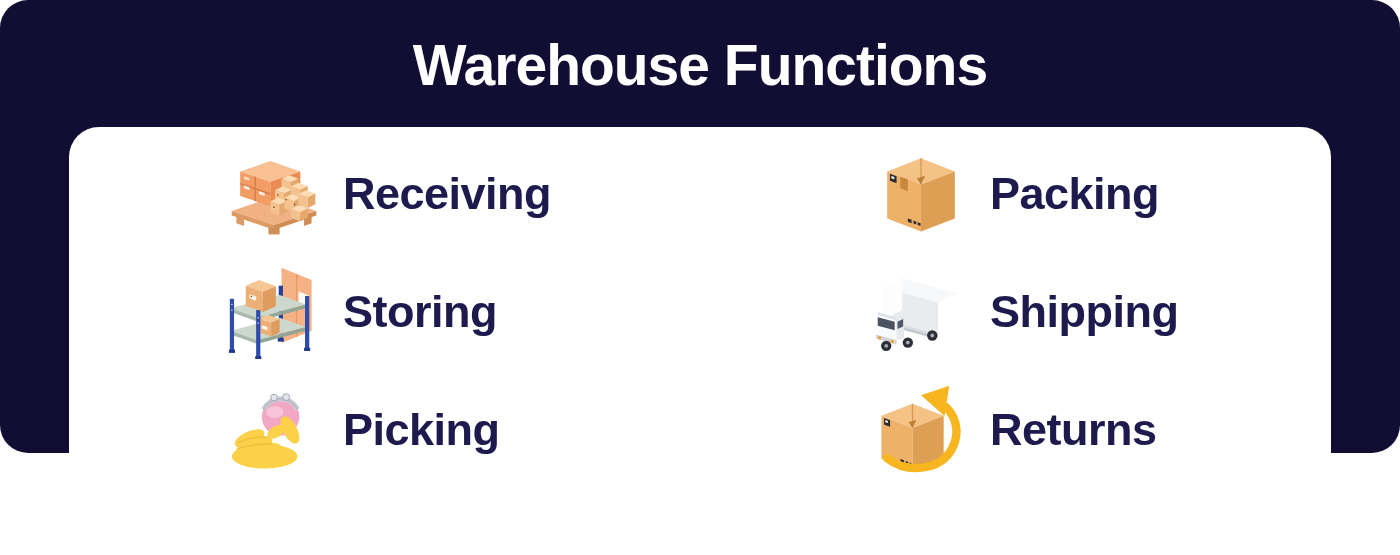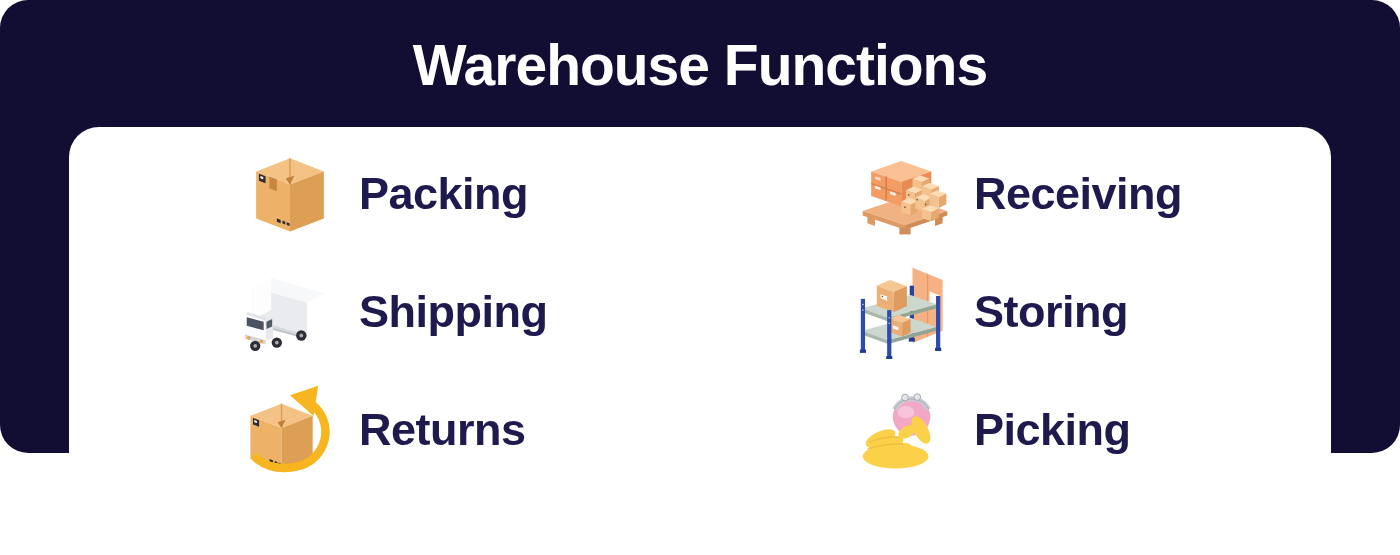--- a/index.html
+++ b/index.html
@@ -38,6 +38,149 @@
   <h1 class="title">Warehouse Functions</h1>
 
   <div class="card">
+
+    <div class="col col-left">
+
+      <div class="item">
+        <span class="icon">
+          <svg viewBox="0 0 100 100" aria-hidden="true">
+
+            <polygon points="5,68 50,53 95,68 50,83" fill="#f0b183"></polygon>
+            <polygon points="5,68 5,73 50,88 50,83" fill="#dd9a63"></polygon>
+            <polygon points="95,68 95,73 50,88 50,83" fill="#cf8c55"></polygon>
+            <polygon points="10,73 18,76 18,84 10,81" fill="#dd9a63"></polygon>
+            <polygon points="44,86 56,86 56,93 44,93" fill="#d08f58"></polygon>
+            <polygon points="82,76 90,73 90,81 82,84" fill="#cf8c55"></polygon>
+
+            <polygon points="14,26 46,15 78,26 46,37" fill="#f9c193"></polygon>
+            <polygon points="14,26 46,37 46,63 14,52" fill="#f39c63"></polygon>
+            <polygon points="46,37 78,26 78,52 46,63" fill="#ea8c52"></polygon>
+            <line x1="14" y1="39" x2="46" y2="50" stroke="#d97f48" stroke-width="1.6"></line>
+            <line x1="30" y1="31.5" x2="30" y2="57.5" stroke="#d97f48" stroke-width="1.6"></line>
+            <line x1="24" y1="22.5" x2="56" y2="33.5" stroke="#efa briefly" stroke-width="0"></line>
+            <polygon points="18,41 24,43 24,46 18,44" fill="#ffffff" opacity="0.85"></polygon>
+            <polygon points="34,47 40,49 40,52 34,50" fill="#ffffff" opacity="0.85"></polygon>
+            <polygon points="18,31 24,33 24,36 18,34" fill="#ffffff" opacity="0.6"></polygon>
+
+            <g>
+
+              <g>
+                <polygon points="58,34 66,30 76,33.5 68,37.5" fill="#fbdcb4"></polygon>
+                <polygon points="58,34 68,37.5 68,49 58,45.5" fill="#f4c28f"></polygon>
+                <polygon points="68,37.5 76,33.5 76,45 68,49" fill="#e5a96e"></polygon>
+              </g>
+              <g>
+                <polygon points="51,46 59,42 69,45.5 61,49.5" fill="#fbdcb4"></polygon>
+                <polygon points="51,46 61,49.5 61,61 51,57.5" fill="#f4c28f"></polygon>
+                <polygon points="61,49.5 69,45.5 69,57 61,61" fill="#e5a96e"></polygon>
+              </g>
+              <g>
+                <polygon points="68,42 76,38 86,41.5 78,45.5" fill="#fbdcb4"></polygon>
+                <polygon points="68,42 78,45.5 78,57 68,53.5" fill="#f4c28f"></polygon>
+                <polygon points="78,45.5 86,41.5 86,53 78,57" fill="#e5a96e"></polygon>
+              </g>
+              <g>
+                <polygon points="46,58 54,54 64,57.5 56,61.5" fill="#fbdcb4"></polygon>
+                <polygon points="46,58 56,61.5 56,73 46,69.5" fill="#f4c28f"></polygon>
+                <polygon points="56,61.5 64,57.5 64,69 56,73" fill="#e5a96e"></polygon>
+              </g>
+              <g>
+                <polygon points="61,54 69,50 79,53.5 71,57.5" fill="#fbdcb4"></polygon>
+                <polygon points="61,54 71,57.5 71,69 61,65.5" fill="#f4c28f"></polygon>
+                <polygon points="71,57.5 79,53.5 79,65 71,69" fill="#e5a96e"></polygon>
+              </g>
+              <g>
+                <polygon points="76,50 84,46 94,49.5 86,53.5" fill="#fbdcb4"></polygon>
+                <polygon points="76,50 86,53.5 86,65 76,61.5" fill="#f4c28f"></polygon>
+                <polygon points="86,53.5 94,49.5 94,61 86,65" fill="#e5a96e"></polygon>
+              </g>
+              <g>
+                <polygon points="68,66 76,62 86,65.5 78,69.5" fill="#fbdcb4"></polygon>
+                <polygon points="68,66 78,69.5 78,79 68,75.5" fill="#f4c28f"></polygon>
+                <polygon points="78,69.5 86,65.5 86,75 78,79" fill="#e5a96e"></polygon>
+              </g>
+              <circle cx="54" cy="51" r="0.9" fill="#8a5a2f"></circle>
+              <circle cx="63" cy="56" r="0.9" fill="#8a5a2f"></circle>
+              <circle cx="72" cy="61" r="0.9" fill="#8a5a2f"></circle>
+              <circle cx="50" cy="64" r="0.9" fill="#8a5a2f"></circle>
+            </g>
+          </svg>
+        </span>
+        <span class="label">Receiving</span>
+      </div>
+
+      <div class="item">
+        <span class="icon">
+          <svg viewBox="0 0 100 100" aria-hidden="true">
+
+            <polygon points="58,3 90,16 90,70 58,83" fill="#f6b285"></polygon>
+            <line x1="74" y1="9.5" x2="74" y2="76.5" stroke="#e79a66" stroke-width="1.4"></line>
+            <polygon points="76,28 87,32.5 87,45 76,40.5" fill="#ffffff" opacity="0.9"></polygon>
+
+            <rect x="55" y="22" width="4.5" height="58" fill="#24409c"></rect>
+
+            <polygon points="4,46 56,32 84,42 32,56" fill="#ccd8cd"></polygon>
+            <polygon points="4,46 32,56 32,60 4,50" fill="#a9b8ab"></polygon>
+            <polygon points="32,56 84,42 84,46 32,60" fill="#93a695"></polygon>
+
+            <polygon points="20,22 34,16 52,22.5 38,28.5" fill="#f6c794"></polygon>
+            <polygon points="20,22 38,28.5 38,50 20,43.5" fill="#ecb076"></polygon>
+            <polygon points="38,28.5 52,22.5 52,44 38,50" fill="#df9c5e"></polygon>
+            <polygon points="24,31 31,33.5 31,38 24,35.5" fill="#ffffff" opacity="0.9"></polygon>
+            <circle cx="26" cy="33.5" r="0.8" fill="#6b4a28"></circle>
+
+            <polygon points="4,70 56,56 84,66 32,80" fill="#ccd8cd"></polygon>
+            <polygon points="4,70 32,80 32,84 4,74" fill="#a9b8ab"></polygon>
+            <polygon points="32,80 84,66 84,70 32,84" fill="#93a695"></polygon>
+
+            <polygon points="34,57 43,53 56,57.5 47,61.5" fill="#f6c794"></polygon>
+            <polygon points="34,57 47,61.5 47,76 34,71.5" fill="#ecb076"></polygon>
+            <polygon points="47,61.5 56,57.5 56,72 47,76" fill="#df9c5e"></polygon>
+            <polygon points="37,64 43,66 43,69.5 37,67.5" fill="#ffffff" opacity="0.9"></polygon>
+
+            <rect x="83" y="33" width="4.5" height="57" fill="#2d4cae"></rect>
+            <rect x="3" y="36" width="4.5" height="56" fill="#2d4cae"></rect>
+            <rect x="31" y="48" width="4.5" height="51" fill="#2d4cae"></rect>
+            <rect x="2" y="90" width="6.5" height="3.5" fill="#1f3a8f"></rect>
+            <rect x="30" y="97" width="6.5" height="3" fill="#1f3a8f"></rect>
+            <rect x="82" y="88" width="6.5" height="3.5" fill="#1f3a8f"></rect>
+            <rect x="54" y="78" width="6.5" height="3.5" fill="#1f3a8f"></rect>
+            <circle cx="5.2" cy="42" r="0.8" fill="#ffffff" opacity="0.8"></circle>
+            <circle cx="5.2" cy="48" r="0.8" fill="#ffffff" opacity="0.8"></circle>
+            <circle cx="33.2" cy="56" r="0.8" fill="#ffffff" opacity="0.8"></circle>
+            <circle cx="33.2" cy="62" r="0.8" fill="#ffffff" opacity="0.8"></circle>
+          </svg>
+        </span>
+        <span class="label">Storing</span>
+      </div>
+
+      <div class="item">
+        <span class="icon">
+          <svg viewBox="0 0 100 100" aria-hidden="true">
+
+            <circle cx="57" cy="36" r="20" fill="#f2a7c5"></circle>
+            <ellipse cx="51" cy="31" rx="9" ry="6.5" fill="#f8c6da" opacity="0.9"></ellipse>
+            <path d="M39,28 A20,20 0 0 1 75,28" stroke="#c9ccd4" stroke-width="5.5" fill="none"></path>
+            <path d="M39,28 A20,20 0 0 1 75,28" stroke="#9ea3ae" stroke-width="1.2" fill="none" opacity="0.6"></path>
+            <circle cx="50" cy="15.5" r="3.6" fill="#e3e5ea" stroke="#9ea3ae" stroke-width="1"></circle>
+            <circle cx="63" cy="15" r="3.6" fill="#e3e5ea" stroke="#9ea3ae" stroke-width="1"></circle>
+
+            <g fill="#fcd14a">
+              <ellipse cx="40" cy="78" rx="35" ry="13"></ellipse>
+              <ellipse cx="24" cy="59" rx="17" ry="7.5" transform="rotate(-24 24 59)"></ellipse>
+              <ellipse cx="30" cy="66" rx="19" ry="7.5" transform="rotate(-18 30 66)"></ellipse>
+              <ellipse cx="38" cy="72" rx="20" ry="7.5" transform="rotate(-12 38 72)"></ellipse>
+              <ellipse cx="52" cy="52" rx="10" ry="6" transform="rotate(-32 52 52)"></ellipse>
+              <ellipse cx="67" cy="50" rx="16" ry="7.5" transform="rotate(62 67 50)"></ellipse>
+            </g>
+            <path d="M12,63 Q30,56 44,58" stroke="#edb93f" stroke-width="1.6" fill="none" opacity="0.8"></path>
+            <path d="M10,70 Q32,64 48,65" stroke="#edb93f" stroke-width="1.6" fill="none" opacity="0.8"></path>
+          </svg>
+        </span>
+        <span class="label">Picking</span>
+      </div>
+
+    </div>
 
     <div class="col col-right">
 
@@ -114,149 +257,6 @@
       </div>
 
     </div>
-
-    <div class="col col-left">
-
-      <div class="item">
-        <span class="icon">
-          <svg viewBox="0 0 100 100" aria-hidden="true">
-
-            <polygon points="5,68 50,53 95,68 50,83" fill="#f0b183"></polygon>
-            <polygon points="5,68 5,73 50,88 50,83" fill="#dd9a63"></polygon>
-            <polygon points="95,68 95,73 50,88 50,83" fill="#cf8c55"></polygon>
-            <polygon points="10,73 18,76 18,84 10,81" fill="#dd9a63"></polygon>
-            <polygon points="44,86 56,86 56,93 44,93" fill="#d08f58"></polygon>
-            <polygon points="82,76 90,73 90,81 82,84" fill="#cf8c55"></polygon>
-
-            <polygon points="14,26 46,15 78,26 46,37" fill="#f9c193"></polygon>
-            <polygon points="14,26 46,37 46,63 14,52" fill="#f39c63"></polygon>
-            <polygon points="46,37 78,26 78,52 46,63" fill="#ea8c52"></polygon>
-            <line x1="14" y1="39" x2="46" y2="50" stroke="#d97f48" stroke-width="1.6"></line>
-            <line x1="30" y1="31.5" x2="30" y2="57.5" stroke="#d97f48" stroke-width="1.6"></line>
-            <line x1="24" y1="22.5" x2="56" y2="33.5" stroke="#efa briefly" stroke-width="0"></line>
-            <polygon points="18,41 24,43 24,46 18,44" fill="#ffffff" opacity="0.85"></polygon>
-            <polygon points="34,47 40,49 40,52 34,50" fill="#ffffff" opacity="0.85"></polygon>
-            <polygon points="18,31 24,33 24,36 18,34" fill="#ffffff" opacity="0.6"></polygon>
-
-            <g>
-
-              <g>
-                <polygon points="58,34 66,30 76,33.5 68,37.5" fill="#fbdcb4"></polygon>
-                <polygon points="58,34 68,37.5 68,49 58,45.5" fill="#f4c28f"></polygon>
-                <polygon points="68,37.5 76,33.5 76,45 68,49" fill="#e5a96e"></polygon>
-              </g>
-              <g>
-                <polygon points="51,46 59,42 69,45.5 61,49.5" fill="#fbdcb4"></polygon>
-                <polygon points="51,46 61,49.5 61,61 51,57.5" fill="#f4c28f"></polygon>
-                <polygon points="61,49.5 69,45.5 69,57 61,61" fill="#e5a96e"></polygon>
-              </g>
-              <g>
-                <polygon points="68,42 76,38 86,41.5 78,45.5" fill="#fbdcb4"></polygon>
-                <polygon points="68,42 78,45.5 78,57 68,53.5" fill="#f4c28f"></polygon>
-                <polygon points="78,45.5 86,41.5 86,53 78,57" fill="#e5a96e"></polygon>
-              </g>
-              <g>
-                <polygon points="46,58 54,54 64,57.5 56,61.5" fill="#fbdcb4"></polygon>
-                <polygon points="46,58 56,61.5 56,73 46,69.5" fill="#f4c28f"></polygon>
-                <polygon points="56,61.5 64,57.5 64,69 56,73" fill="#e5a96e"></polygon>
-              </g>
-              <g>
-                <polygon points="61,54 69,50 79,53.5 71,57.5" fill="#fbdcb4"></polygon>
-                <polygon points="61,54 71,57.5 71,69 61,65.5" fill="#f4c28f"></polygon>
-                <polygon points="71,57.5 79,53.5 79,65 71,69" fill="#e5a96e"></polygon>
-              </g>
-              <g>
-                <polygon points="76,50 84,46 94,49.5 86,53.5" fill="#fbdcb4"></polygon>
-                <polygon points="76,50 86,53.5 86,65 76,61.5" fill="#f4c28f"></polygon>
-                <polygon points="86,53.5 94,49.5 94,61 86,65" fill="#e5a96e"></polygon>
-              </g>
-              <g>
-                <polygon points="68,66 76,62 86,65.5 78,69.5" fill="#fbdcb4"></polygon>
-                <polygon points="68,66 78,69.5 78,79 68,75.5" fill="#f4c28f"></polygon>
-                <polygon points="78,69.5 86,65.5 86,75 78,79" fill="#e5a96e"></polygon>
-              </g>
-              <circle cx="54" cy="51" r="0.9" fill="#8a5a2f"></circle>
-              <circle cx="63" cy="56" r="0.9" fill="#8a5a2f"></circle>
-              <circle cx="72" cy="61" r="0.9" fill="#8a5a2f"></circle>
-              <circle cx="50" cy="64" r="0.9" fill="#8a5a2f"></circle>
-            </g>
-          </svg>
-        </span>
-        <span class="label">Receiving</span>
-      </div>
-
-      <div class="item">
-        <span class="icon">
-          <svg viewBox="0 0 100 100" aria-hidden="true">
-
-            <polygon points="58,3 90,16 90,70 58,83" fill="#f6b285"></polygon>
-            <line x1="74" y1="9.5" x2="74" y2="76.5" stroke="#e79a66" stroke-width="1.4"></line>
-            <polygon points="76,28 87,32.5 87,45 76,40.5" fill="#ffffff" opacity="0.9"></polygon>
-
-            <rect x="55" y="22" width="4.5" height="58" fill="#24409c"></rect>
-
-            <polygon points="4,46 56,32 84,42 32,56" fill="#ccd8cd"></polygon>
-            <polygon points="4,46 32,56 32,60 4,50" fill="#a9b8ab"></polygon>
-            <polygon points="32,56 84,42 84,46 32,60" fill="#93a695"></polygon>
-
-            <polygon points="20,22 34,16 52,22.5 38,28.5" fill="#f6c794"></polygon>
-            <polygon points="20,22 38,28.5 38,50 20,43.5" fill="#ecb076"></polygon>
-            <polygon points="38,28.5 52,22.5 52,44 38,50" fill="#df9c5e"></polygon>
-            <polygon points="24,31 31,33.5 31,38 24,35.5" fill="#ffffff" opacity="0.9"></polygon>
-            <circle cx="26" cy="33.5" r="0.8" fill="#6b4a28"></circle>
-
-            <polygon points="4,70 56,56 84,66 32,80" fill="#ccd8cd"></polygon>
-            <polygon points="4,70 32,80 32,84 4,74" fill="#a9b8ab"></polygon>
-            <polygon points="32,80 84,66 84,70 32,84" fill="#93a695"></polygon>
-
-            <polygon points="34,57 43,53 56,57.5 47,61.5" fill="#f6c794"></polygon>
-            <polygon points="34,57 47,61.5 47,76 34,71.5" fill="#ecb076"></polygon>
-            <polygon points="47,61.5 56,57.5 56,72 47,76" fill="#df9c5e"></polygon>
-            <polygon points="37,64 43,66 43,69.5 37,67.5" fill="#ffffff" opacity="0.9"></polygon>
-
-            <rect x="83" y="33" width="4.5" height="57" fill="#2d4cae"></rect>
-            <rect x="3" y="36" width="4.5" height="56" fill="#2d4cae"></rect>
-            <rect x="31" y="48" width="4.5" height="51" fill="#2d4cae"></rect>
-            <rect x="2" y="90" width="6.5" height="3.5" fill="#1f3a8f"></rect>
-            <rect x="30" y="97" width="6.5" height="3" fill="#1f3a8f"></rect>
-            <rect x="82" y="88" width="6.5" height="3.5" fill="#1f3a8f"></rect>
-            <rect x="54" y="78" width="6.5" height="3.5" fill="#1f3a8f"></rect>
-            <circle cx="5.2" cy="42" r="0.8" fill="#ffffff" opacity="0.8"></circle>
-            <circle cx="5.2" cy="48" r="0.8" fill="#ffffff" opacity="0.8"></circle>
-            <circle cx="33.2" cy="56" r="0.8" fill="#ffffff" opacity="0.8"></circle>
-            <circle cx="33.2" cy="62" r="0.8" fill="#ffffff" opacity="0.8"></circle>
-          </svg>
-        </span>
-        <span class="label">Storing</span>
-      </div>
-
-      <div class="item">
-        <span class="icon">
-          <svg viewBox="0 0 100 100" aria-hidden="true">
-
-            <circle cx="57" cy="36" r="20" fill="#f2a7c5"></circle>
-            <ellipse cx="51" cy="31" rx="9" ry="6.5" fill="#f8c6da" opacity="0.9"></ellipse>
-            <path d="M39,28 A20,20 0 0 1 75,28" stroke="#c9ccd4" stroke-width="5.5" fill="none"></path>
-            <path d="M39,28 A20,20 0 0 1 75,28" stroke="#9ea3ae" stroke-width="1.2" fill="none" opacity="0.6"></path>
-            <circle cx="50" cy="15.5" r="3.6" fill="#e3e5ea" stroke="#9ea3ae" stroke-width="1"></circle>
-            <circle cx="63" cy="15" r="3.6" fill="#e3e5ea" stroke="#9ea3ae" stroke-width="1"></circle>
-
-            <g fill="#fcd14a">
-              <ellipse cx="40" cy="78" rx="35" ry="13"></ellipse>
-              <ellipse cx="24" cy="59" rx="17" ry="7.5" transform="rotate(-24 24 59)"></ellipse>
-              <ellipse cx="30" cy="66" rx="19" ry="7.5" transform="rotate(-18 30 66)"></ellipse>
-              <ellipse cx="38" cy="72" rx="20" ry="7.5" transform="rotate(-12 38 72)"></ellipse>
-              <ellipse cx="52" cy="52" rx="10" ry="6" transform="rotate(-32 52 52)"></ellipse>
-              <ellipse cx="67" cy="50" rx="16" ry="7.5" transform="rotate(62 67 50)"></ellipse>
-            </g>
-            <path d="M12,63 Q30,56 44,58" stroke="#edb93f" stroke-width="1.6" fill="none" opacity="0.8"></path>
-            <path d="M10,70 Q32,64 48,65" stroke="#edb93f" stroke-width="1.6" fill="none" opacity="0.8"></path>
-          </svg>
-        </span>
-        <span class="label">Picking</span>
-      </div>
-
-    </div>
   </div>
 </div>
 

